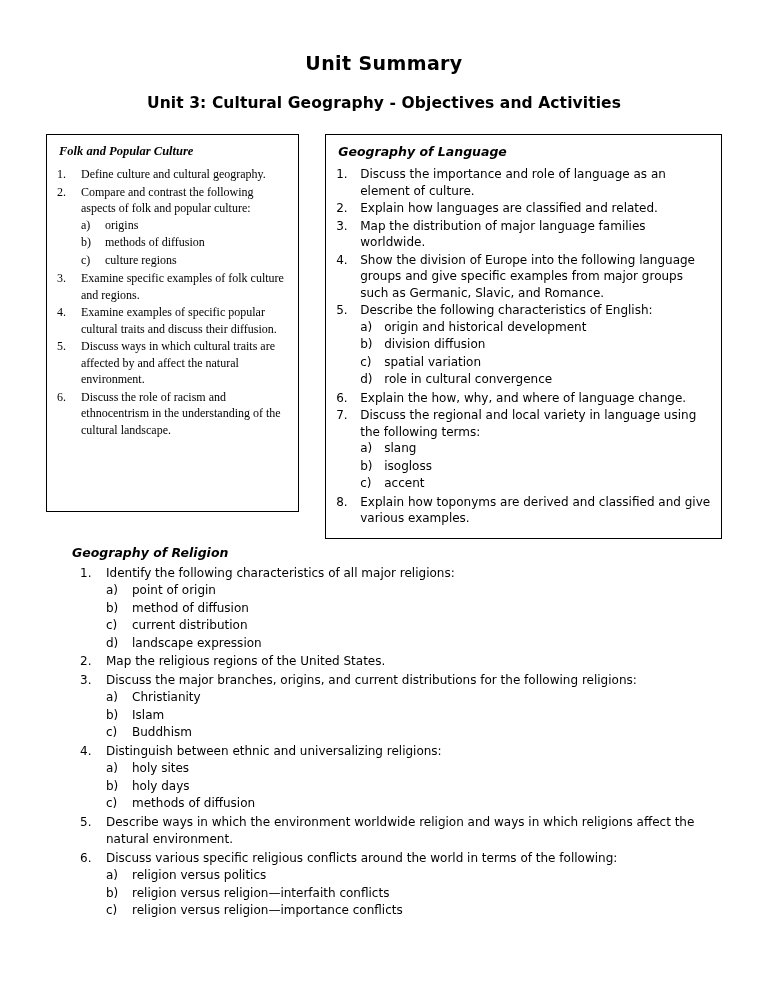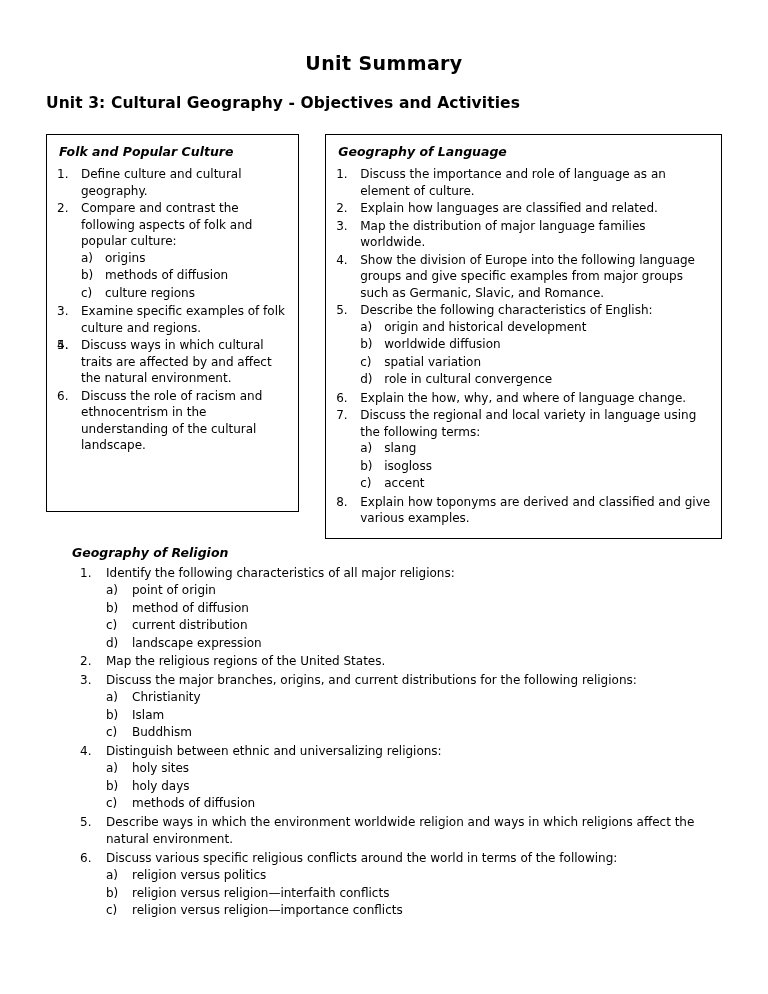--- a/index.html
+++ b/index.html
@@ -31,7 +31,7 @@
     margin: 8px 0 0 0;
   }
   .unit-title {
-    text-align: left;
+    text-align: center;
     font-size: 15.5px;
     font-weight: bold;
     margin: 20px 0 0 0;

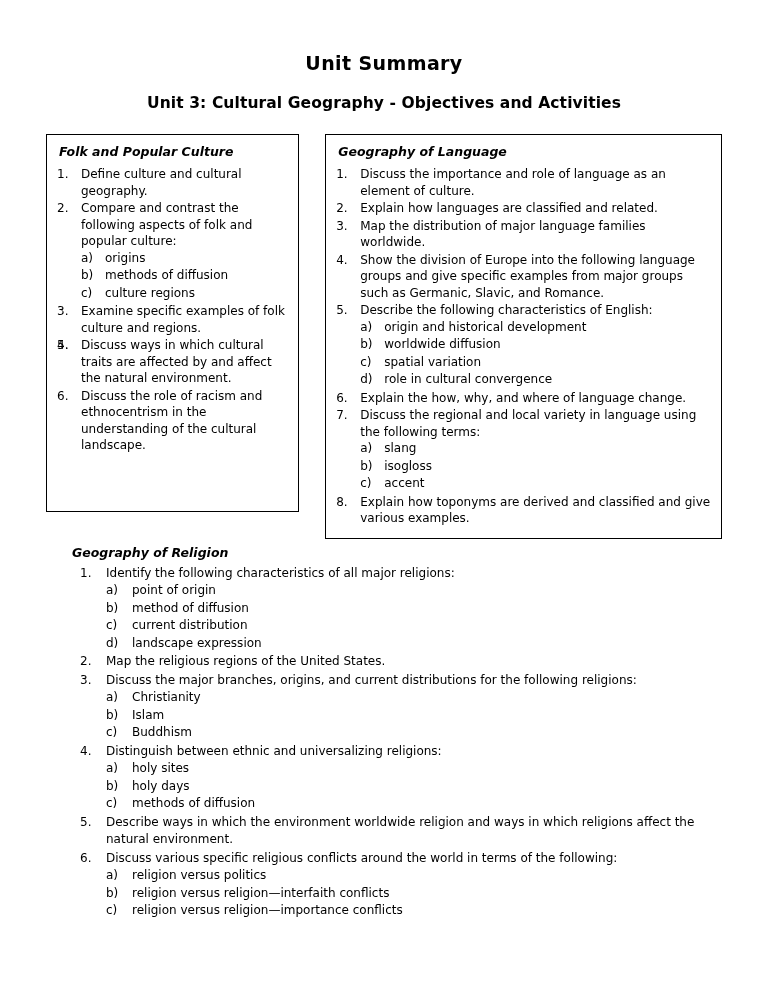--- a/index.html
+++ b/index.html
@@ -51,6 +51,7 @@
   .box.left {
     width: 254px;
     min-height: 378px;
+    font-family: Liberation Serif, serif;
   }
   .box.right {
     width: 398px;

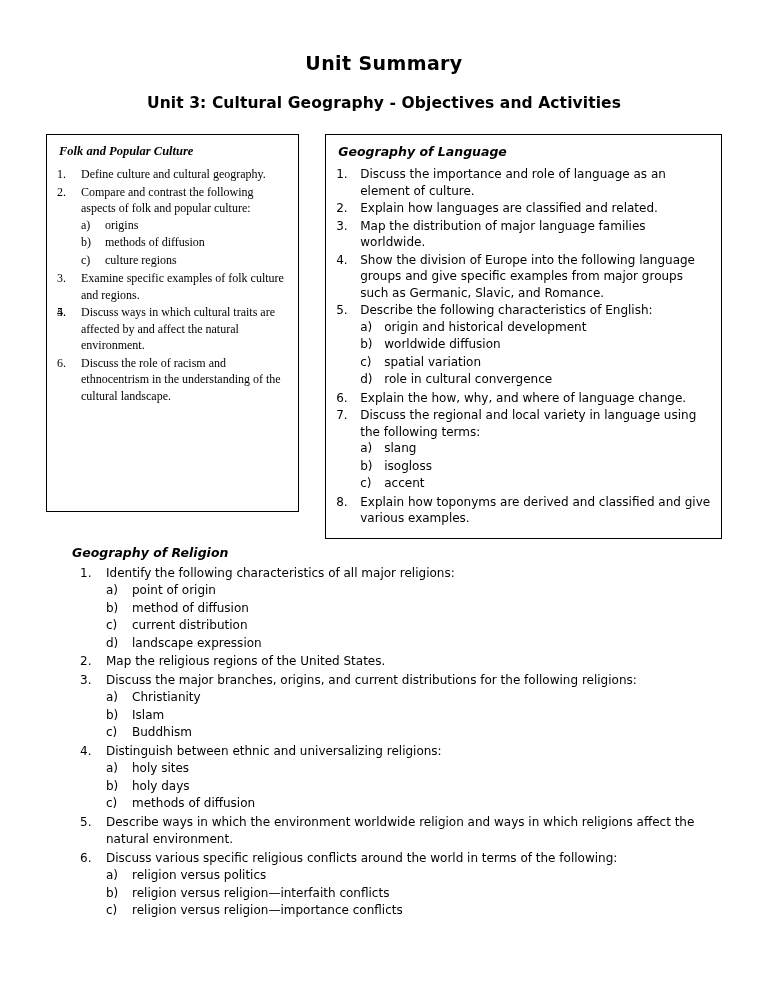--- a/index.html
+++ b/index.html
@@ -167,6 +167,7 @@
           </li>
           <li>
             <span class="marker">4.</span>
+            <span class="txt">Examine examples of specific popular cultural traits and discuss their diffusion.</span>
           </li>
           <li>
             <span class="marker">5.</span>

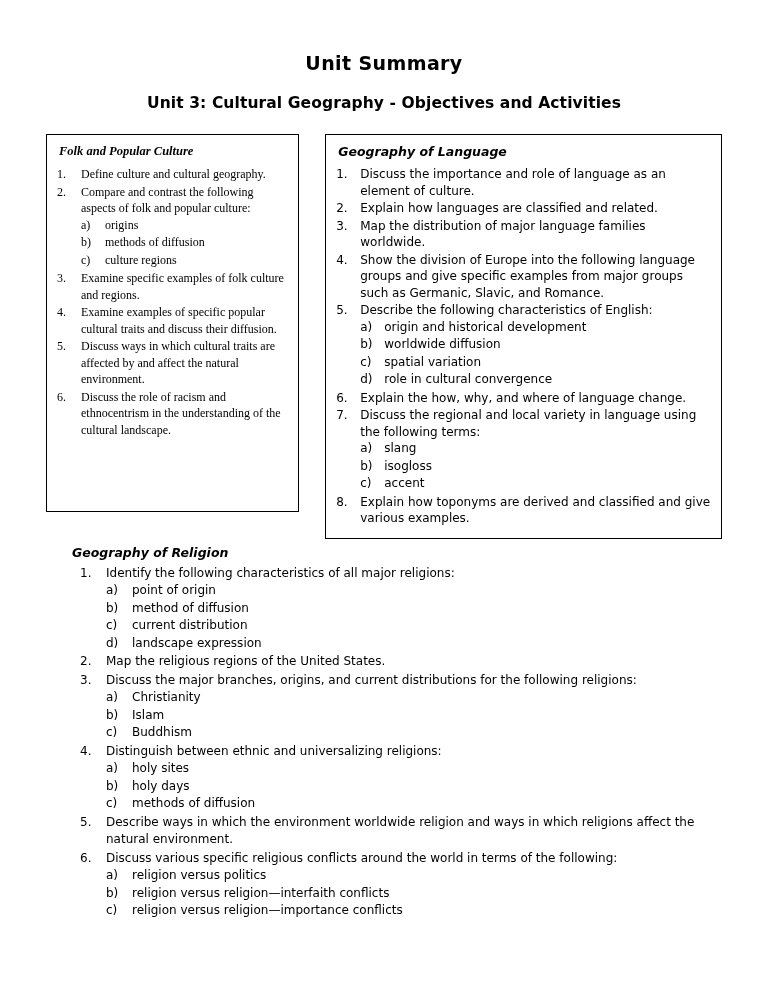--- a/index.html
+++ b/index.html
@@ -209,7 +209,7 @@
               </li>
               <li>
                 <span class="marker">b)</span>
-                <span class="txt">worldwide diffusion</span>
+                <span class="txt">division diffusion</span>
               </li>
               <li>
                 <span class="marker">c)</span>

